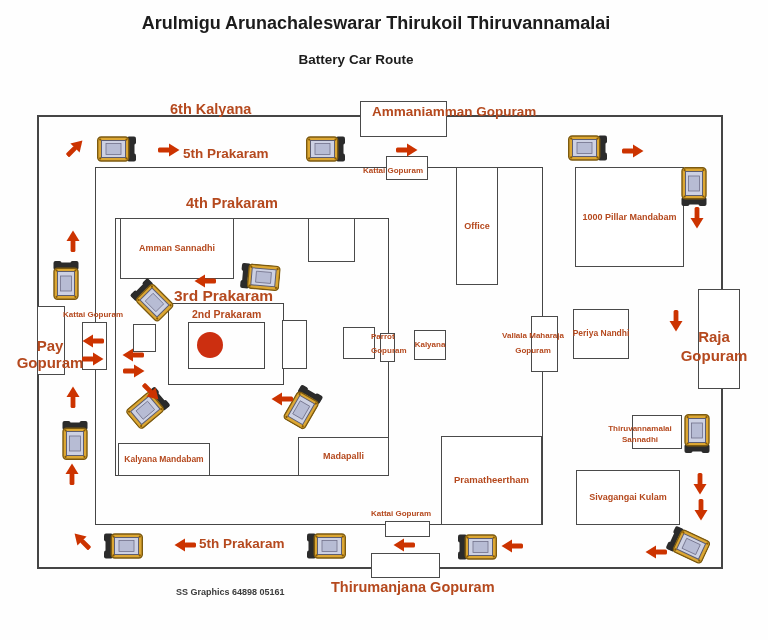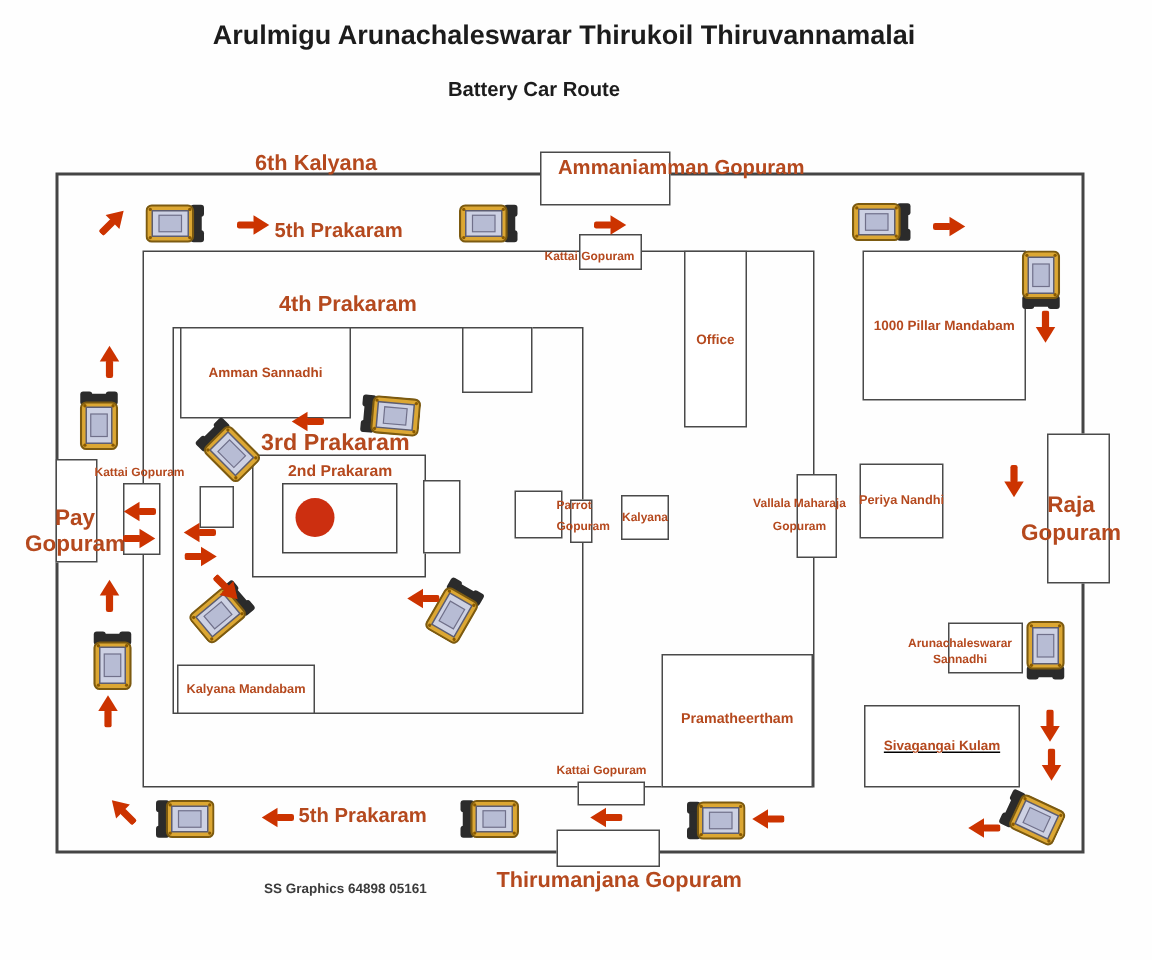--- a/index.html
+++ b/index.html
@@ -97,7 +97,7 @@
     <span>Gopuram</span>
   </div>
   <div class="lbl lbl2" style="left:594px;top:423px;width:92px;font-size:8px;line-height:11px;">
-    <span>Arunachaleswarar</span><br>
+    <span>Thiruvannamalai</span><br>
     <span>Sannadhi</span>
   </div>
 

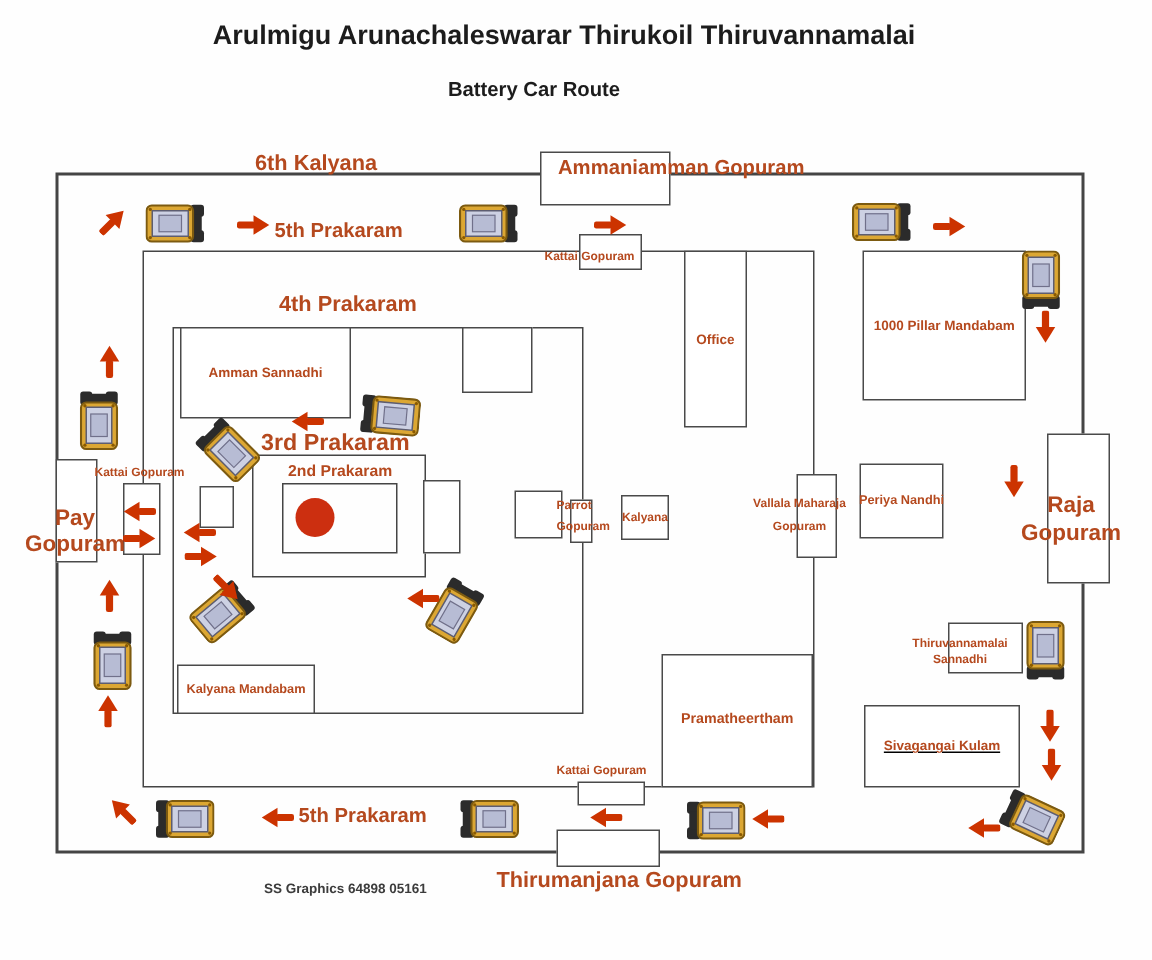--- a/index.html
+++ b/index.html
@@ -58,6 +58,9 @@
   <div class="box" style="left:118px;top:443px;width:90px;height:31px;text-align:right;">
     <span class="box-label" style="font-size:8.5px;white-space:nowrap;">Kalyana Mandabam</span>
   </div>
+  <div class="box" style="left:298px;top:437px;width:89px;height:37px;">
+    <span class="box-label" style="font-size:9px;">Madapalli</span>
+  </div>
   <div class="box" style="left:441px;top:436px;width:99px;height:87px;">
     <span class="box-label" style="font-size:9.5px;white-space:nowrap;">Pramatheertham</span>
   </div>

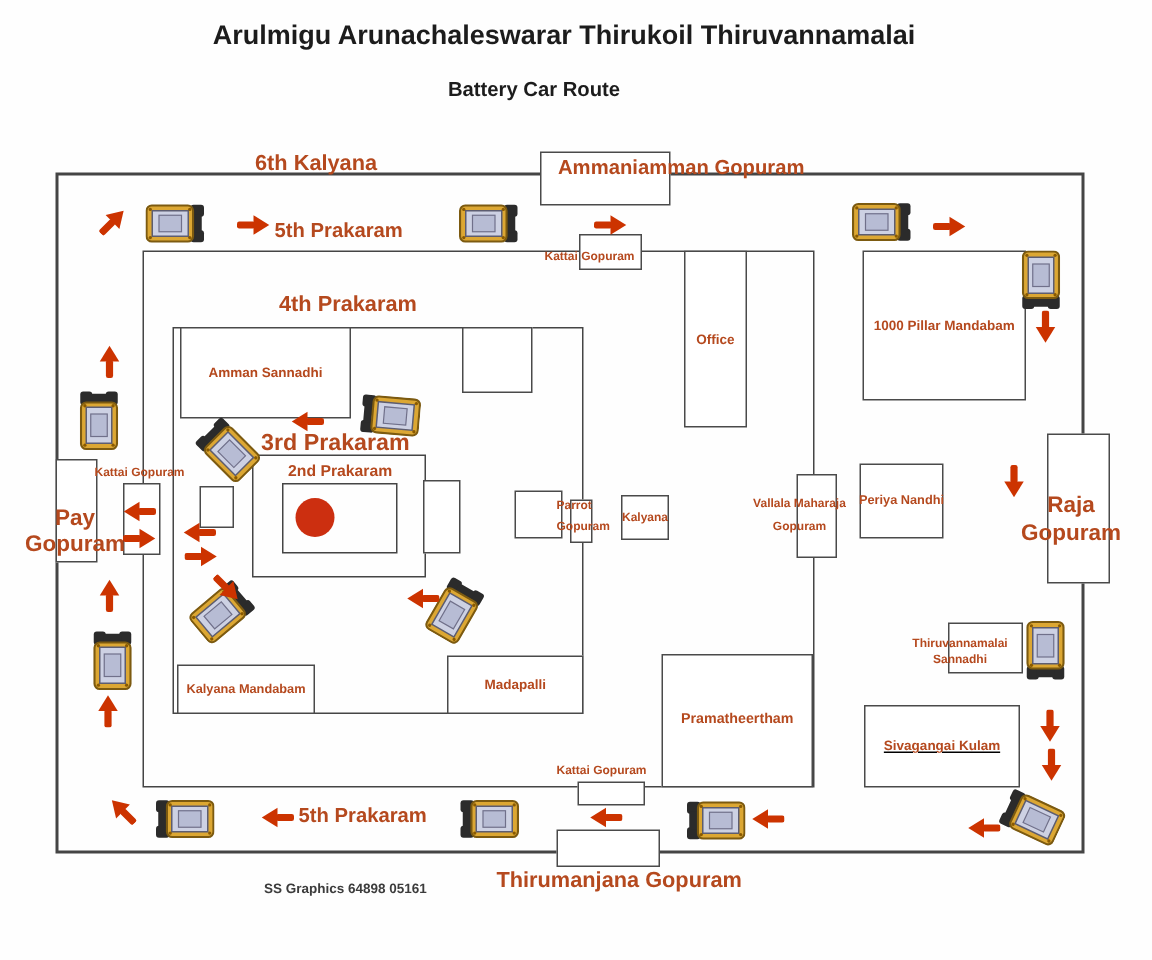--- a/index.html
+++ b/index.html
@@ -64,7 +64,7 @@
   <div class="box" style="left:441px;top:436px;width:99px;height:87px;">
     <span class="box-label" style="font-size:9.5px;white-space:nowrap;">Pramatheertham</span>
   </div>
-  <div class="box" style="left:576px;top:470px;width:102px;height:53px;text-decoration:underline;">
+  <div class="box" style="left:576px;top:470px;width:102px;height:53px;">
     <span class="box-label" style="font-size:9px;white-space:nowrap;">Sivagangai Kulam</span>
   </div>
   <div class="box" style="left:632px;top:415px;width:48px;height:32px;"></div>

